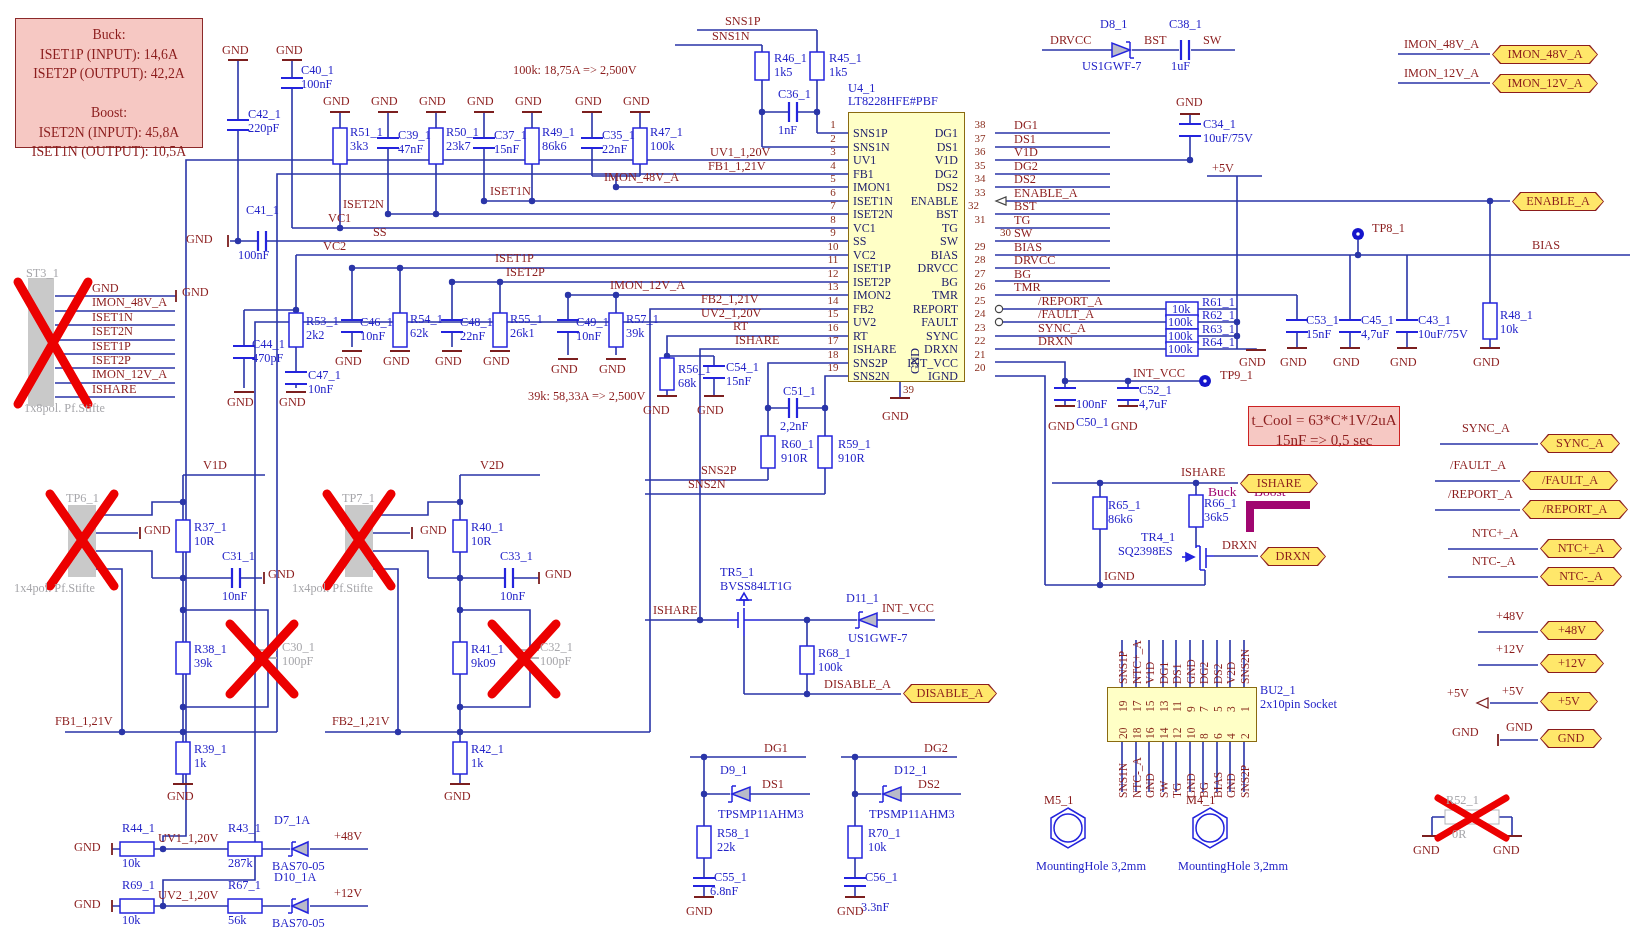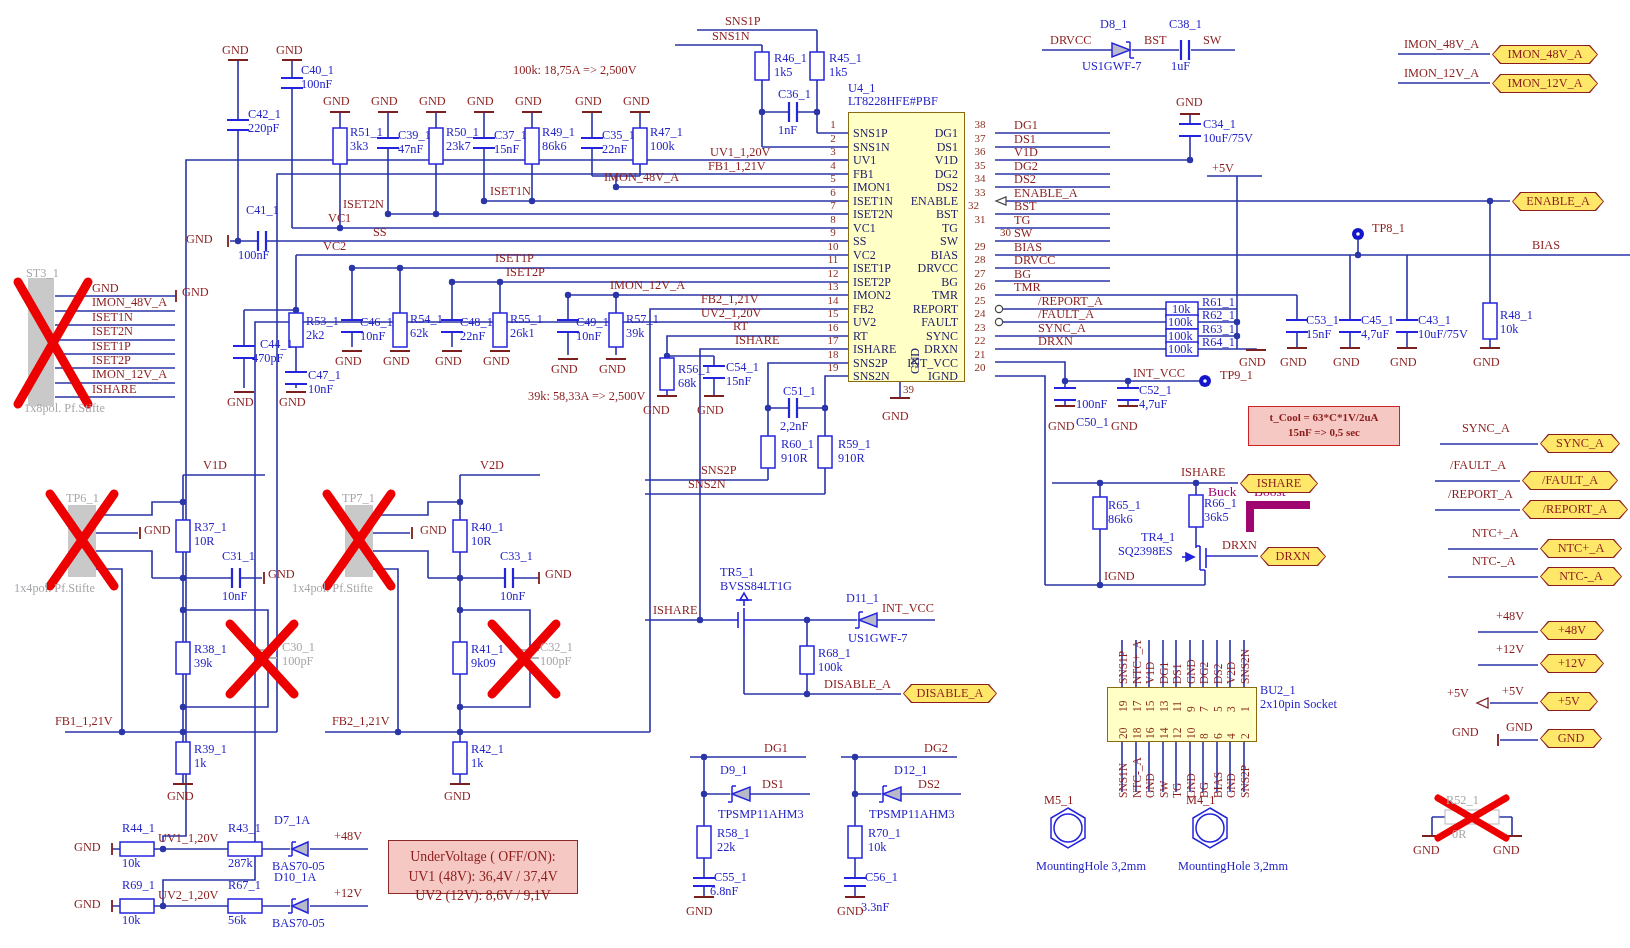--- a/index.html
+++ b/index.html
@@ -283,6 +283,15 @@
 
 <div class="icbody" id="bu2-body" style="left:1107px;top:687px;width:150px;height:55px;"></div>
 
+<div class="pinkbox" id="box-buck" style="left:15px;top:18px;width:188px;height:130px;">
+      <div>Buck:</div>
+      <div>ISET1P (INPUT): 14,6A</div>
+      <div>ISET2P (OUTPUT): 42,2A</div>
+      <div>&nbsp;</div>
+      <div>Boost:</div>
+      <div>ISET2N (INPUT): 45,8A</div>
+      <div>ISET1N (OUTPUT): 10,5A</div>
+    </div>
 <div class="pinkbox" id="box-uv" style="left:388px;top:840px;width:190px;height:54px;">
       <div>UnderVoltage ( OFF/ON):</div>
       <div>UV1 (48V): 36,4V / 37,4V</div>

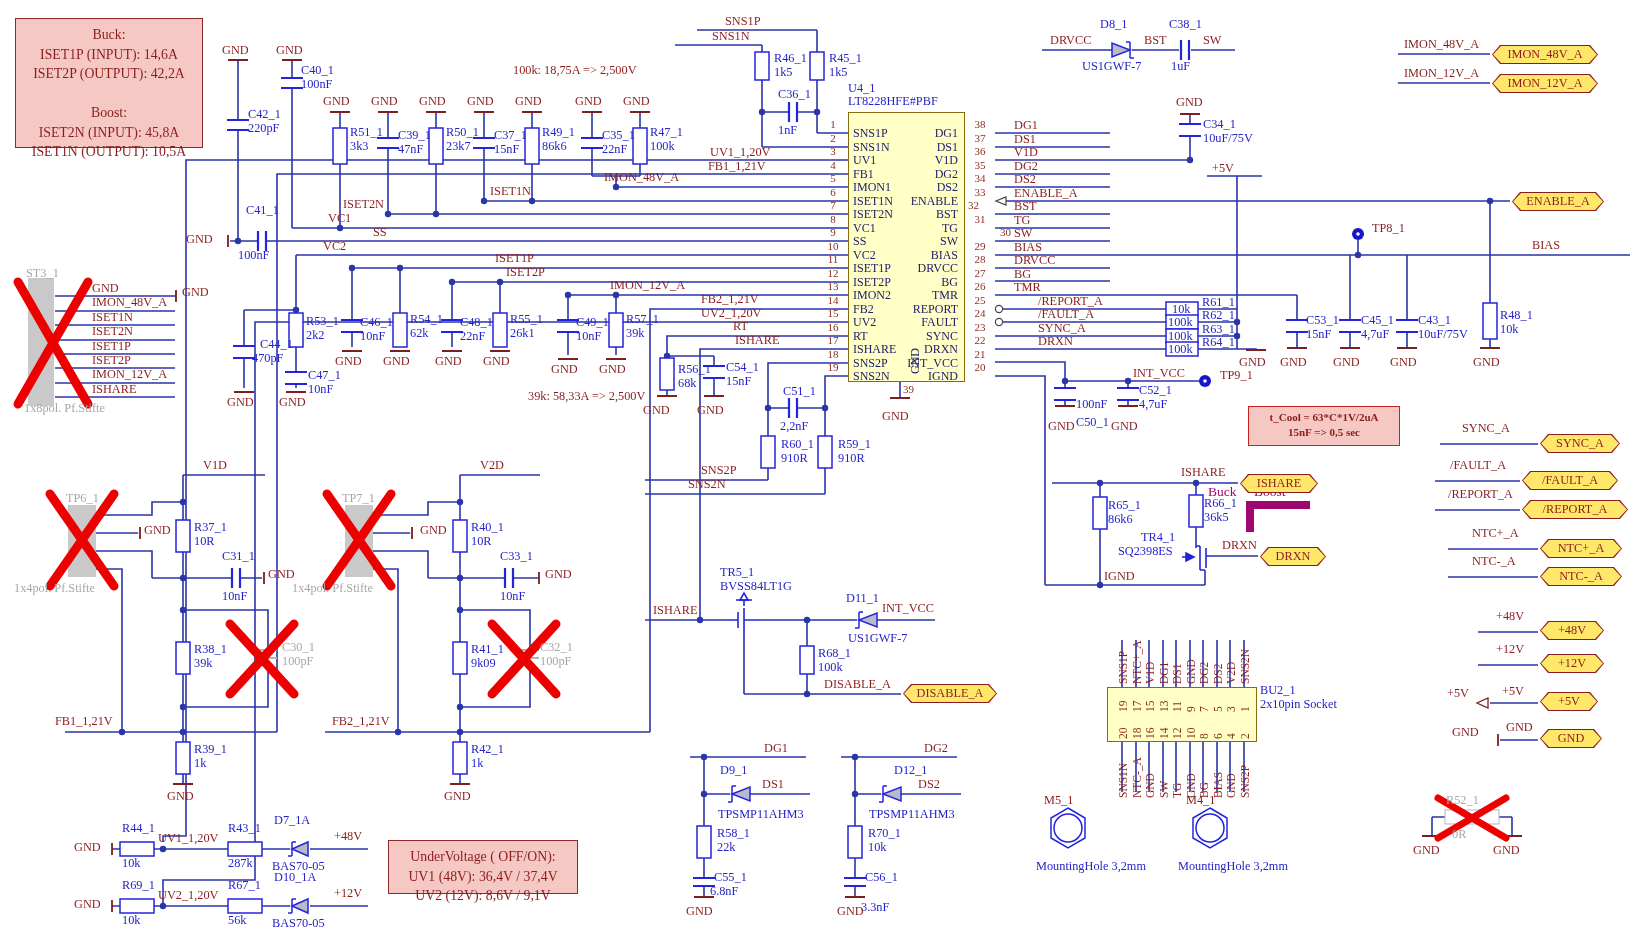--- a/index.html
+++ b/index.html
@@ -367,7 +367,7 @@
       <div class="lbl n" style="left: 483px; top: 355px;">GND</div>
       <div class="lbl n" style="left: 551px; top: 363px;">GND</div>
       <div class="lbl n" style="left: 599px; top: 363px;">GND</div>
-      <div class="lbl c" style="left: 260px; top: 338px; font-family: Liberation Serif, serif;">C44_1</div>
+      <div class="lbl c" style="left: 252px; top: 338px; font-family: Liberation Serif, serif;">C44_1</div>
       <div class="lbl c" style="left: 252px; top: 352px;">470pF</div>
       <div class="lbl c" style="left: 306px; top: 315px;">R53_1</div>
       <div class="lbl c" style="left: 306px; top: 329px;">2k2</div>

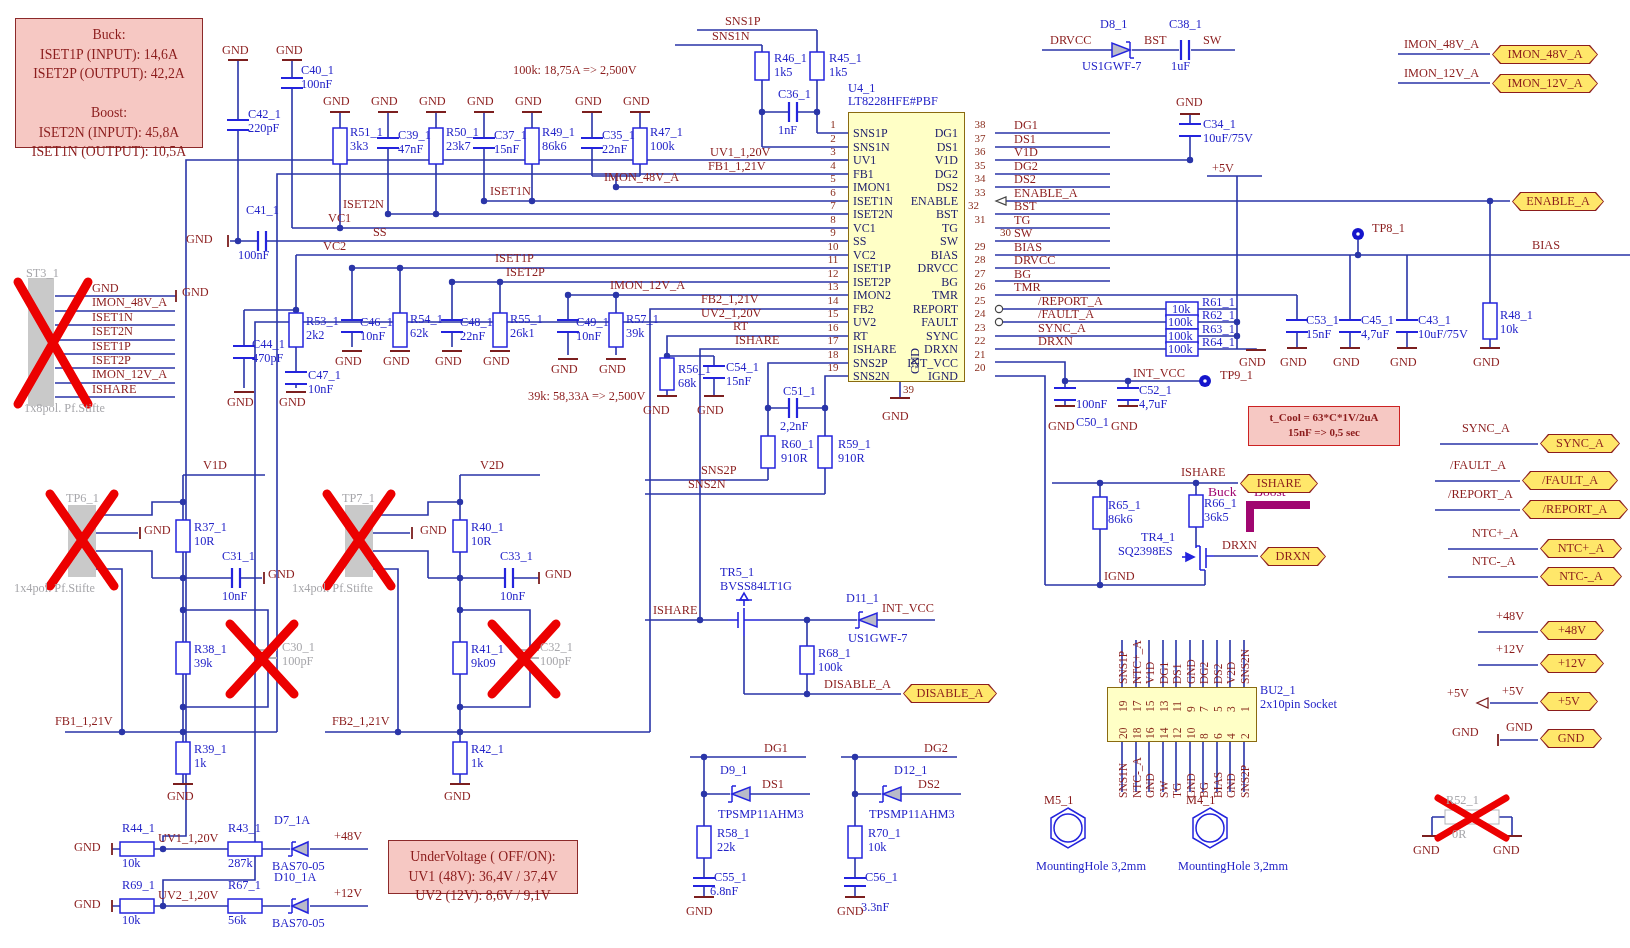--- a/index.html
+++ b/index.html
@@ -15,7 +15,7 @@
   .rot{transform:rotate(-90deg);transform-origin:0 0;}
   .pinkbox{position:absolute;background:#f6c8c3;border:1px solid #8c2a2a;color:#8b1c1c;
     text-align:center;font-size:13.8px;line-height:1.42;padding-top:6px;box-sizing:border-box;}
-  .smallbox{font-size:11px;line-height:1.35;font-weight:bold;}
+  .smallbox{font-size:15px;line-height:1.35;}
   .icbody{position:absolute;background:#ffffc6;border:1.3px solid #8a6a10;box-sizing:border-box;}
   .pinname{position:absolute;font-size:12px;color:#20206e;white-space:pre;}
   .tagO{position:absolute;background:#8b1c1c;clip-path:polygon(0 50%,8px 0,calc(100% - 8px) 0,100% 50%,calc(100% - 8px) 100%,8px 100%);}

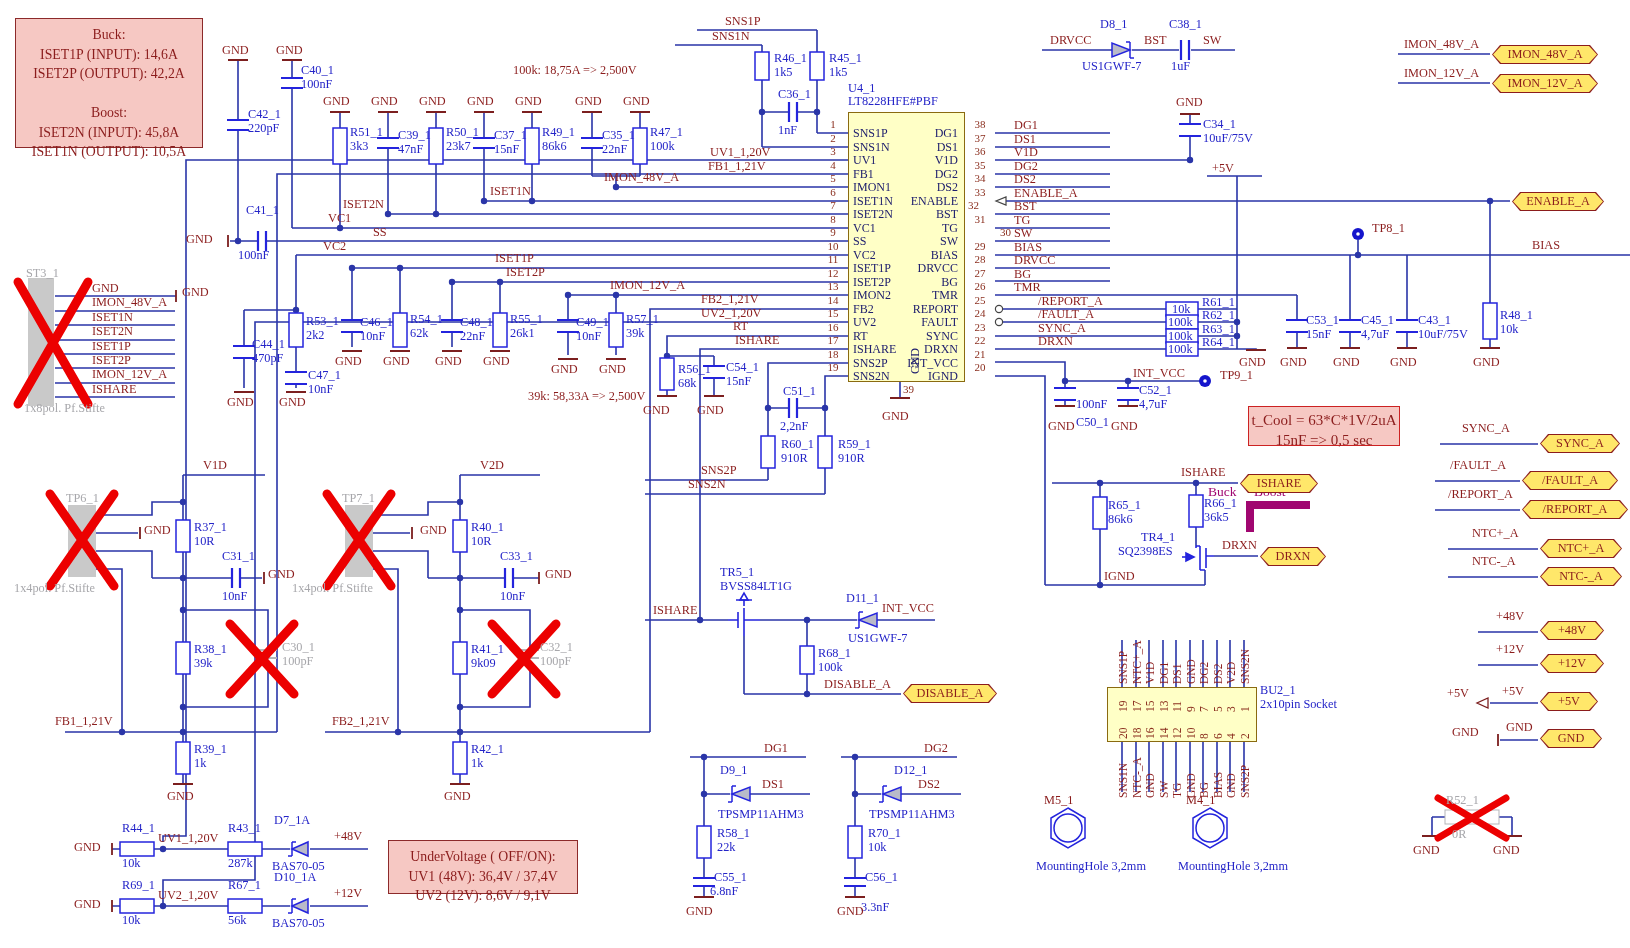--- a/index.html
+++ b/index.html
@@ -291,11 +291,6 @@
       <div>Boost:</div>
       <div>ISET2N (INPUT): 45,8A</div>
       <div>ISET1N (OUTPUT): 10,5A</div>
-    </div>
-<div class="pinkbox" id="box-uv" style="left:388px;top:840px;width:190px;height:54px;">
-      <div>UnderVoltage ( OFF/ON):</div>
-      <div>UV1 (48V): 36,4V / 37,4V</div>
-      <div>UV2 (12V): 8,6V / 9,1V</div>
     </div>
 <div class="pinkbox smallbox" id="box-tcool" style="left:1248px;top:406px;width:152px;height:40px;border-color:#cc2222;padding-top:3px;">
       <div>t_Cool = 63*C*1V/2uA</div>

